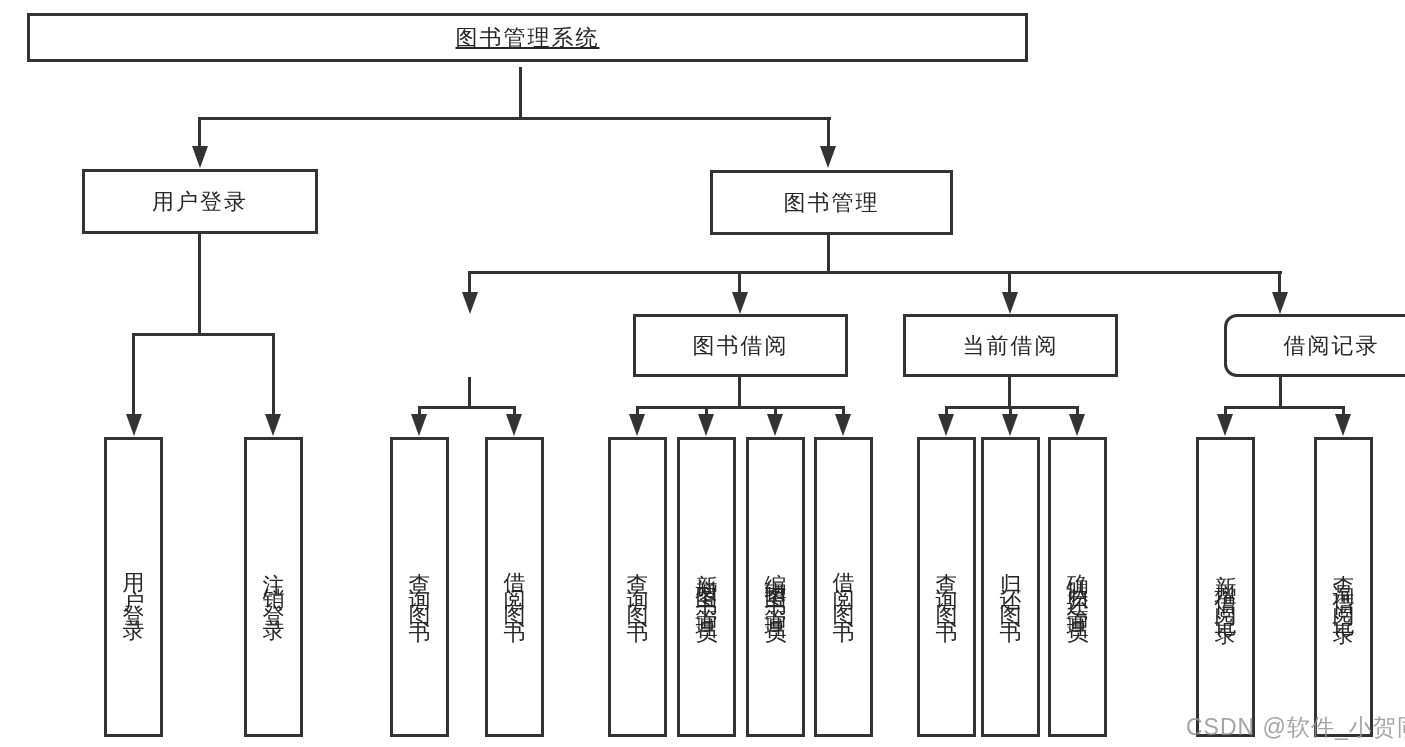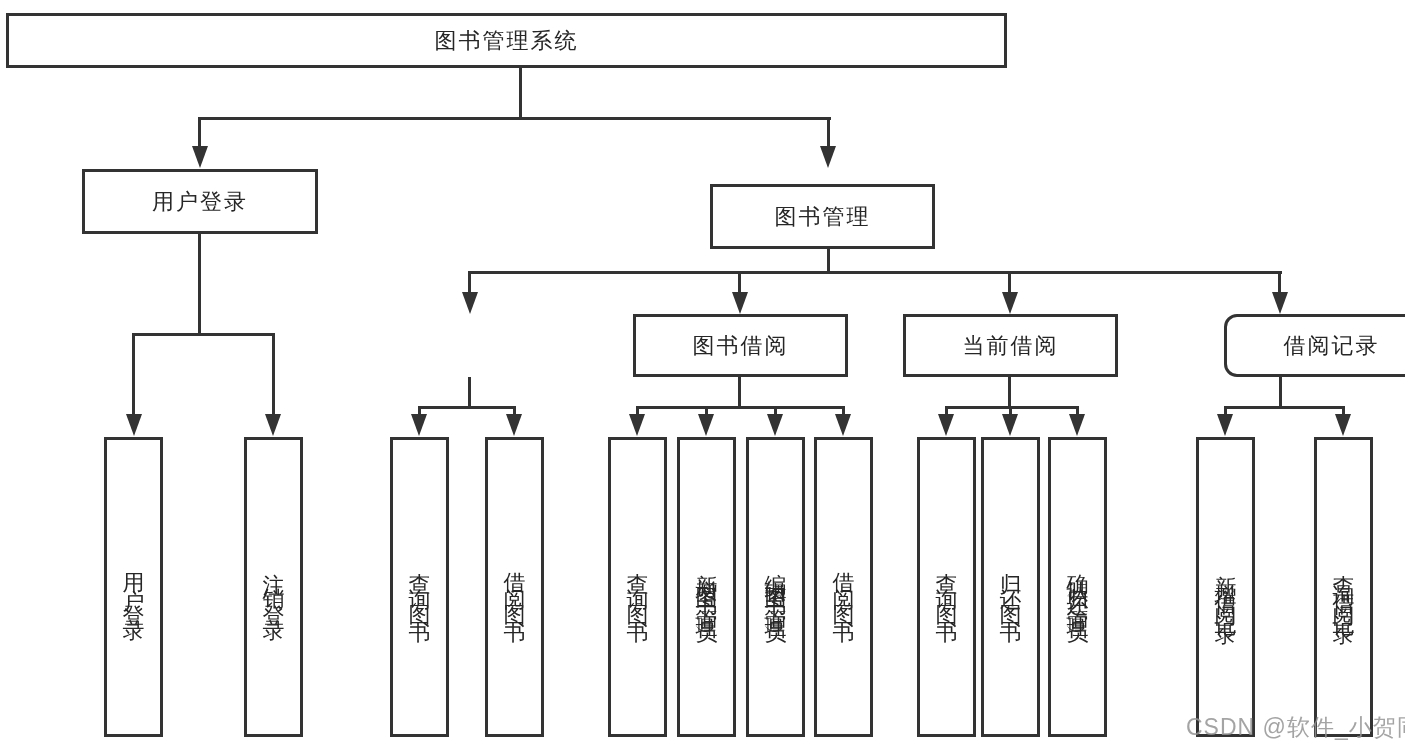--- a/index.html
+++ b/index.html
@@ -35,7 +35,7 @@
 
 <div id="diagram">
 
-  <div class="box" style="left:6px;top:13px;width:1001px;height:55px;">
+  <div class="box" style="left:27px;top:13px;width:1001px;height:49px;text-decoration:underline;">
     <span>图书管理系统</span>
   </div>
 

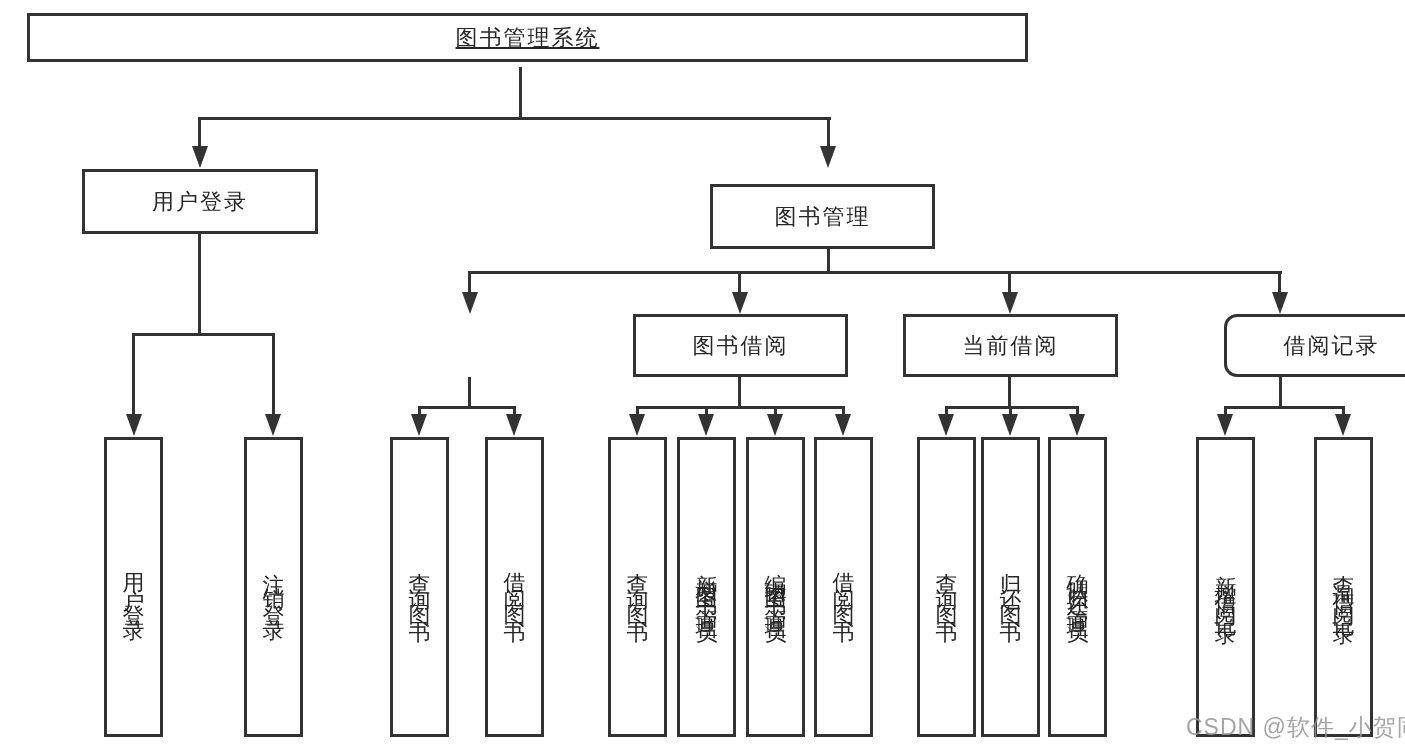--- a/index.html
+++ b/index.html
@@ -49,7 +49,7 @@
   <div class="box" style="left:82px;top:169px;width:236px;height:65px;">
     <span>用户登录</span>
   </div>
-  <div class="box" style="left:710px;top:184px;width:225px;height:65px;text-align:center;">
+  <div class="box" style="left:710px;top:170px;width:243px;height:65px;text-align:center;">
     <span>图书管理</span>
   </div>
 

